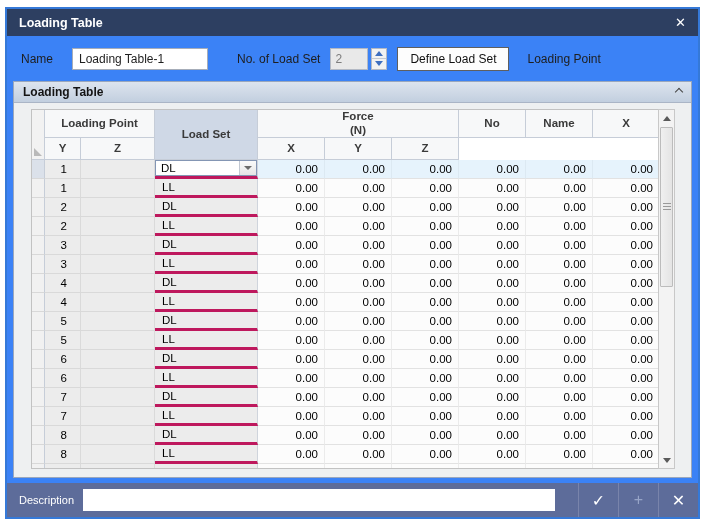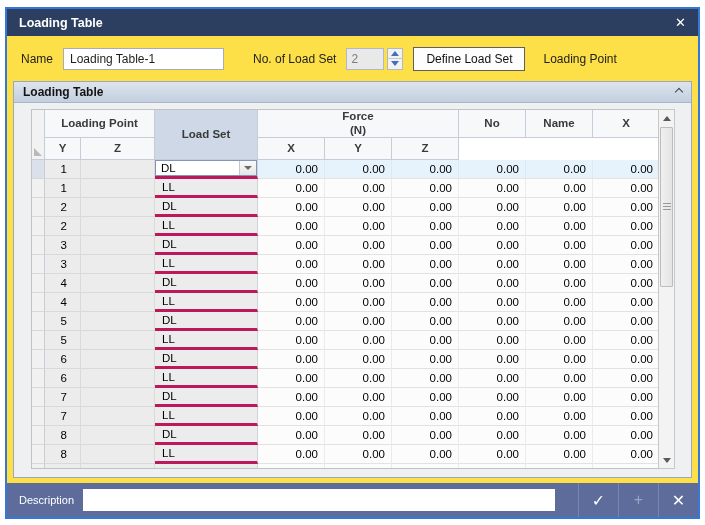--- a/index.html
+++ b/index.html
@@ -6,7 +6,7 @@
   html,body { width:705px; height:525px; background:#ffffff; font-family:"Liberation Sans", sans-serif; overflow:hidden; }
 
   .dialog { position:absolute; left:5px; top:7px; width:695px; height:512px;
-    border:2px solid #3579d8; background:#fde047; display:flex; flex-direction:column; }
+    border:2px solid #3579d8; background:#3b82f6; display:flex; flex-direction:column; }
 
   
   .titlebar { height:27px; flex:0 0 27px; background:#2d3f61; display:flex; align-items:center; padding:0 12px; }

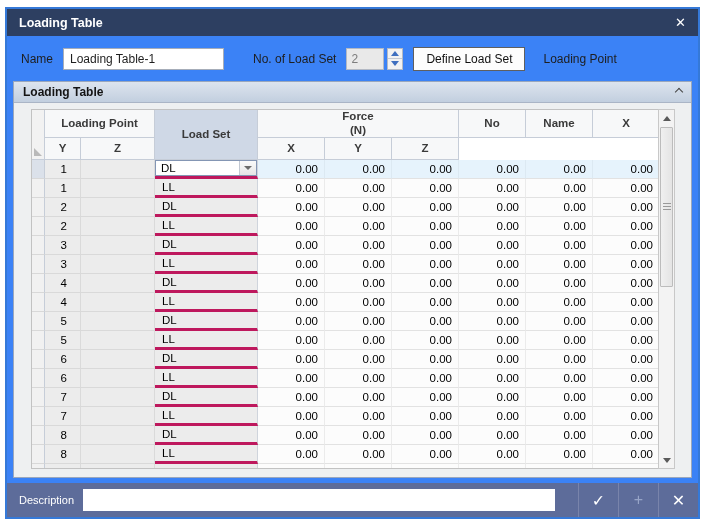--- a/index.html
+++ b/index.html
@@ -17,7 +17,7 @@
   .toolbar { height:45px; flex:0 0 45px; display:flex; align-items:center; padding:0 10px 0 14px; font-size:12px; color:#1e1e1e; }
   .lbl { white-space:nowrap; }
   .txt { height:22px; background:#fff; border:1px solid #a6adb9; font-size:12px; padding:0 6px; font-family:"Liberation Sans",sans-serif; color:#1e1e1e; }
-  .name-input { width:161px; margin-left:10px; }
+  .name-input { width:136px; margin-left:19px; }
   .spin-wrap { display:flex; margin-left:10px; }
   .spin-box { width:38px; height:22px; background:#e9e9e9; border:1px solid #b3b9c4; color:#7d7d7d; font-size:12px; padding:0 4px; font-family:"Liberation Sans",sans-serif; }
   .spin-btns { display:flex; flex-direction:column; width:16px; margin-left:3px; border:1px solid #b3b9c4; background:#f2f2f2; }

